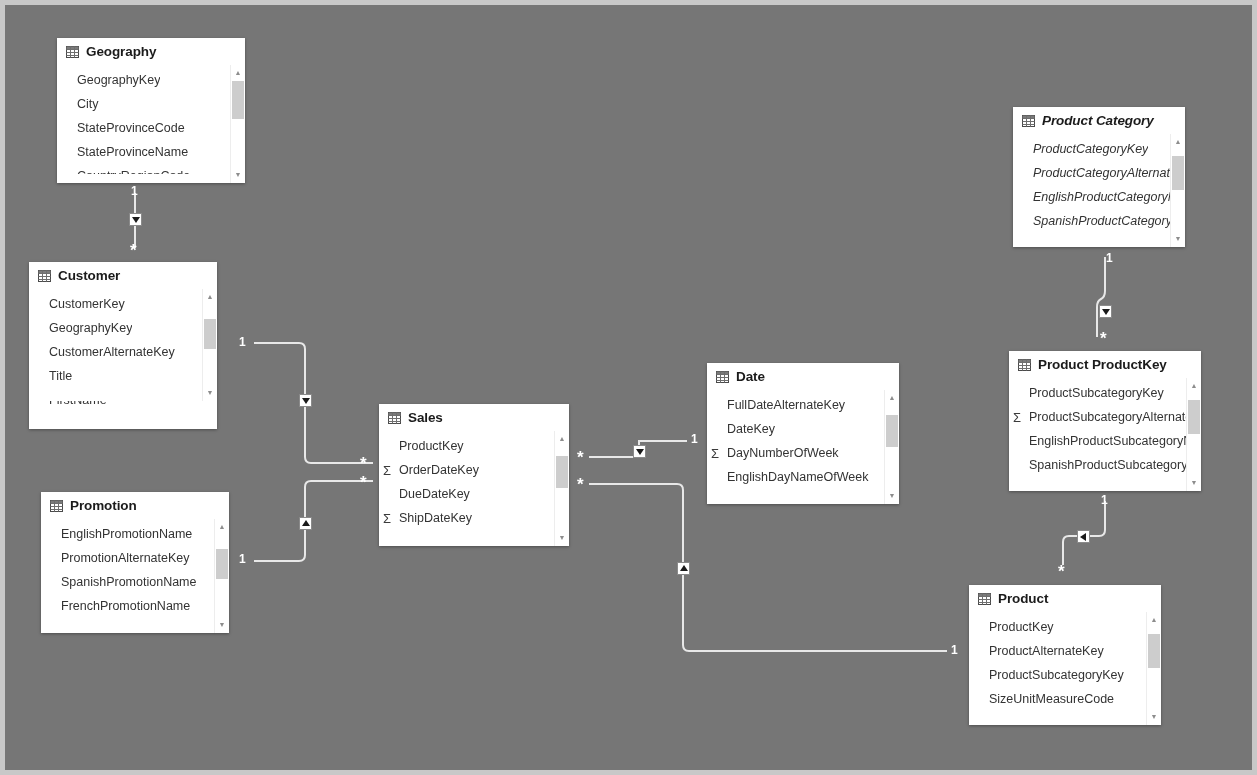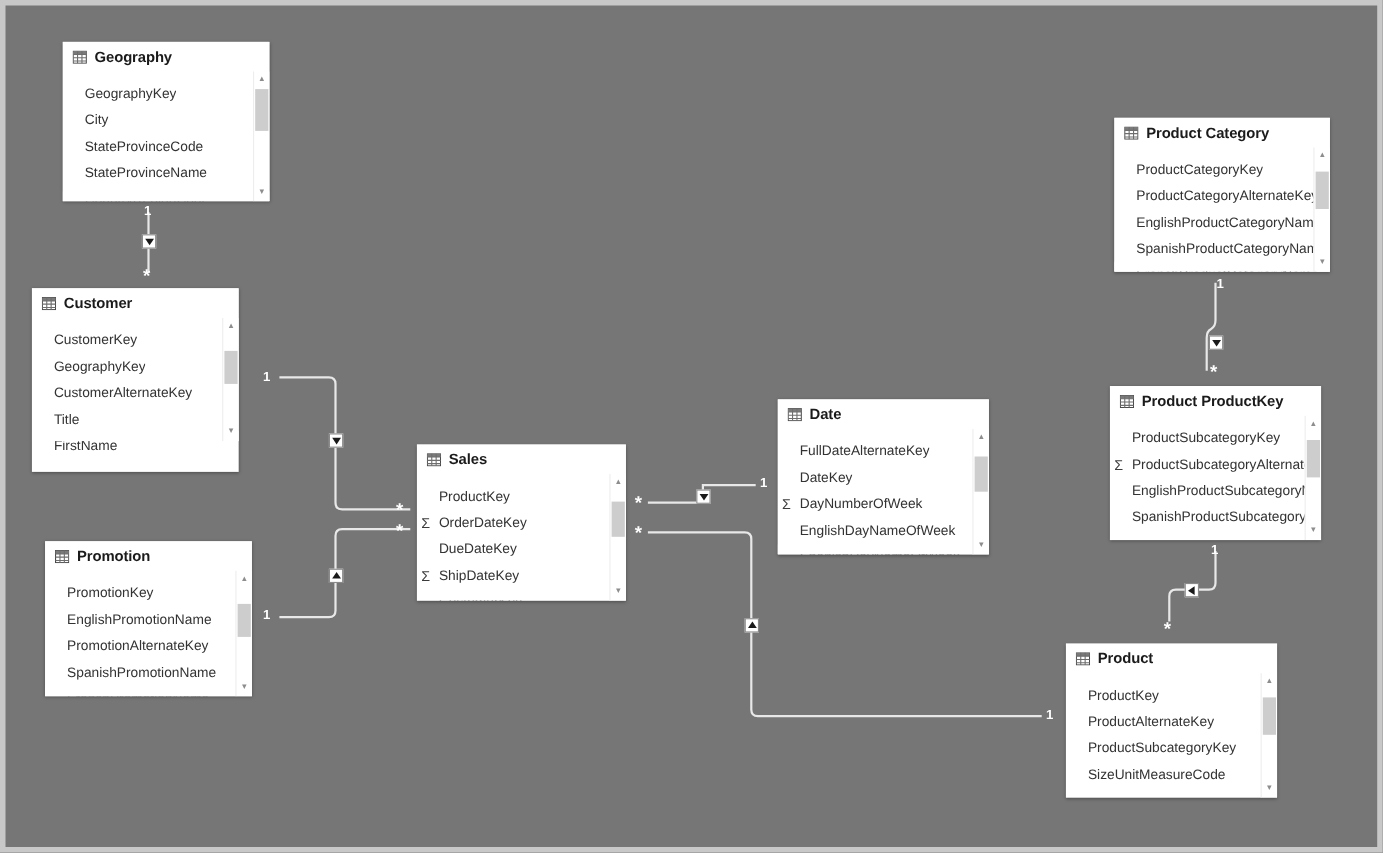--- a/index.html
+++ b/index.html
@@ -114,7 +114,7 @@
   }
   .field-row {
     display: flex;
-    align-items: flex-end;
+    align-items: center;
     height: 24px;
     padding-left: 20px;
     box-sizing: border-box;

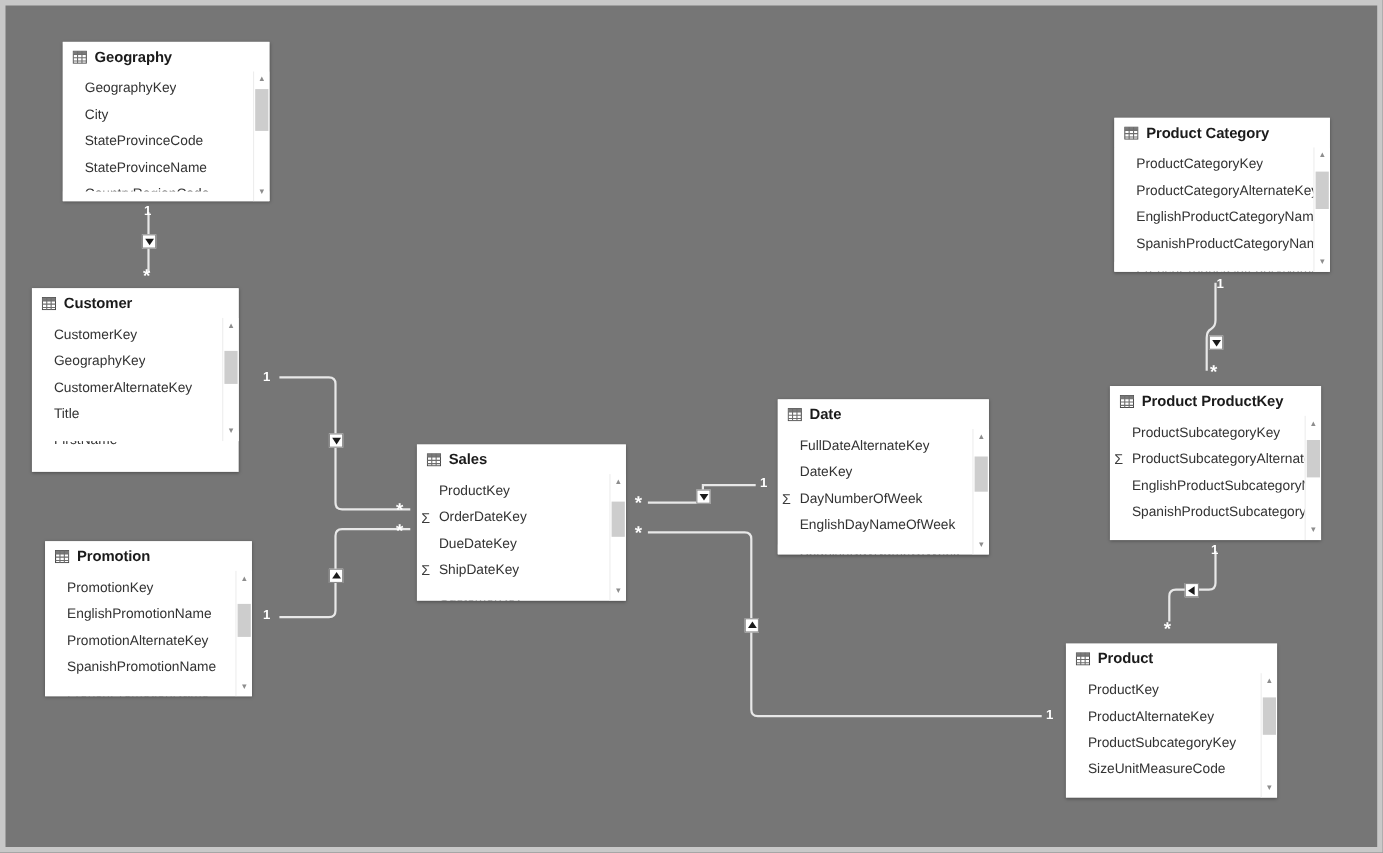--- a/index.html
+++ b/index.html
@@ -447,7 +447,7 @@
           </div>
         </div>
       </div>
-      <div class="table-card" style="left: 1008px; top: 102px; width: 196px; height: 140px;">
+      <div class="table-card" style="left: 1008px; top: 102px; width: 172px; height: 140px; font-style: italic;">
         <div class="table-header">
           <svg class="table-icon" viewBox="0 0 13 12">
             <rect x="0.5" y="0.5" width="12" height="11" fill="#ffffff" stroke="#4a4a4a"></rect>

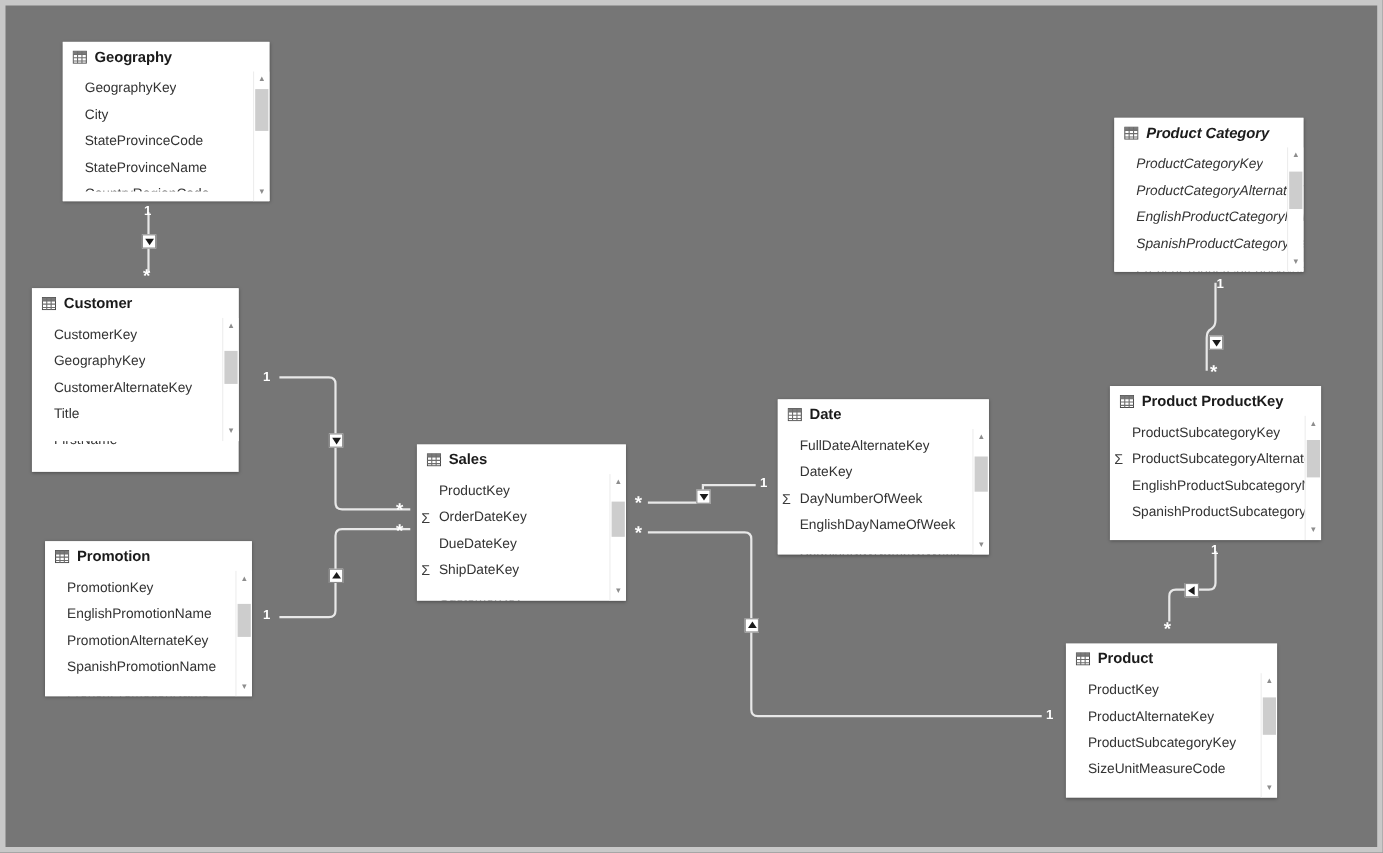--- a/index.html
+++ b/index.html
@@ -332,10 +332,6 @@
           <div class="field-list">
             <div class="field-row">
               <span class="sigma blank"></span>
-              <span class="field-name">PromotionKey</span>
-            </div>
-            <div class="field-row">
-              <span class="sigma blank"></span>
               <span class="field-name">EnglishPromotionName</span>
             </div>
             <div class="field-row">

